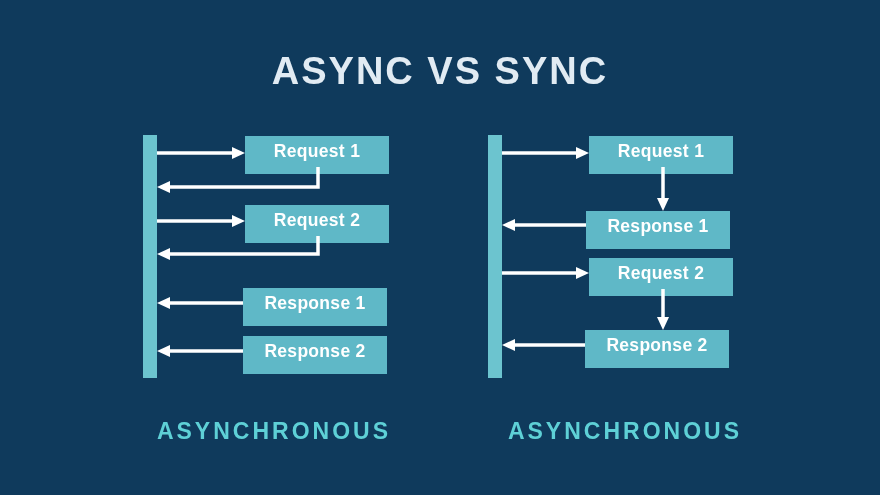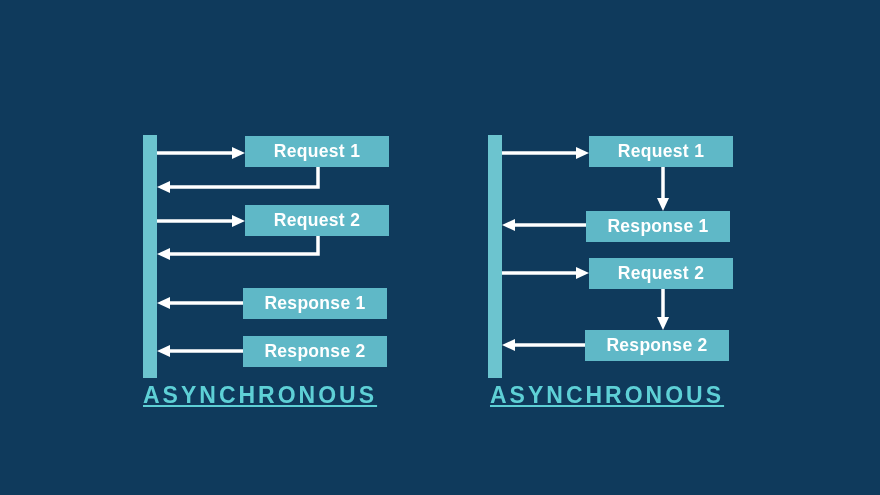--- a/index.html
+++ b/index.html
@@ -80,6 +80,7 @@
 
 <div class="canvas">
 
+  <div class="title">ASYNC VS SYNC</div>
 
   <div class="bar left"></div>
   <div class="bar right"></div>

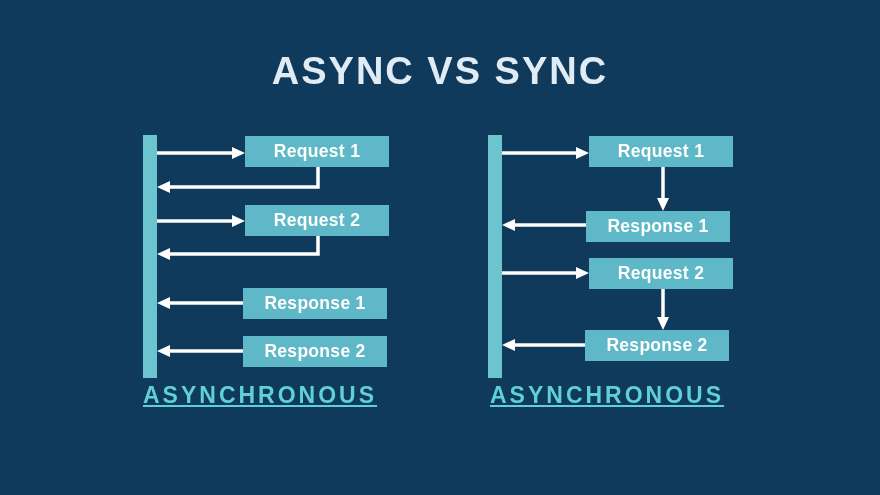--- a/index.html
+++ b/index.html
@@ -38,7 +38,7 @@
   .box {
     position: absolute;
     width: 144px;
-    height: 31px;
+    height: 38px;
     background: var(--box, #5fb8c7);
     color: var(--box_text, #ffffff);
     font-size: 17.5px;

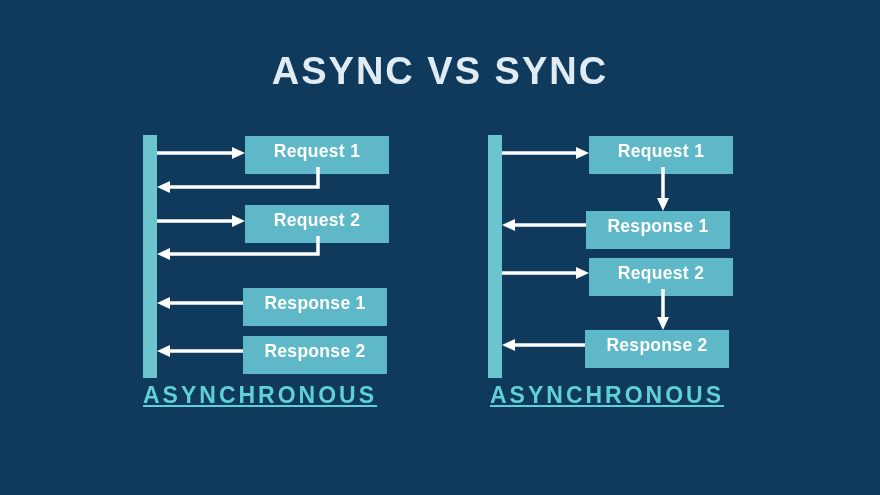--- a/index.html
+++ b/index.html
@@ -64,13 +64,12 @@
   }
   .caption {
     position: absolute;
-    top: 382px;
+    top: 418px;
     font-size: 23px;
     font-weight: bold;
     letter-spacing: 3px;
-    text-align: left;
+    text-align: right;
     color: var(--label_text, #5ed0d6);
-    text-decoration: underline;
   }
   .caption.left  { left: 143px; width: 248px; }
   .caption.right { left: 490px; width: 252px; }

